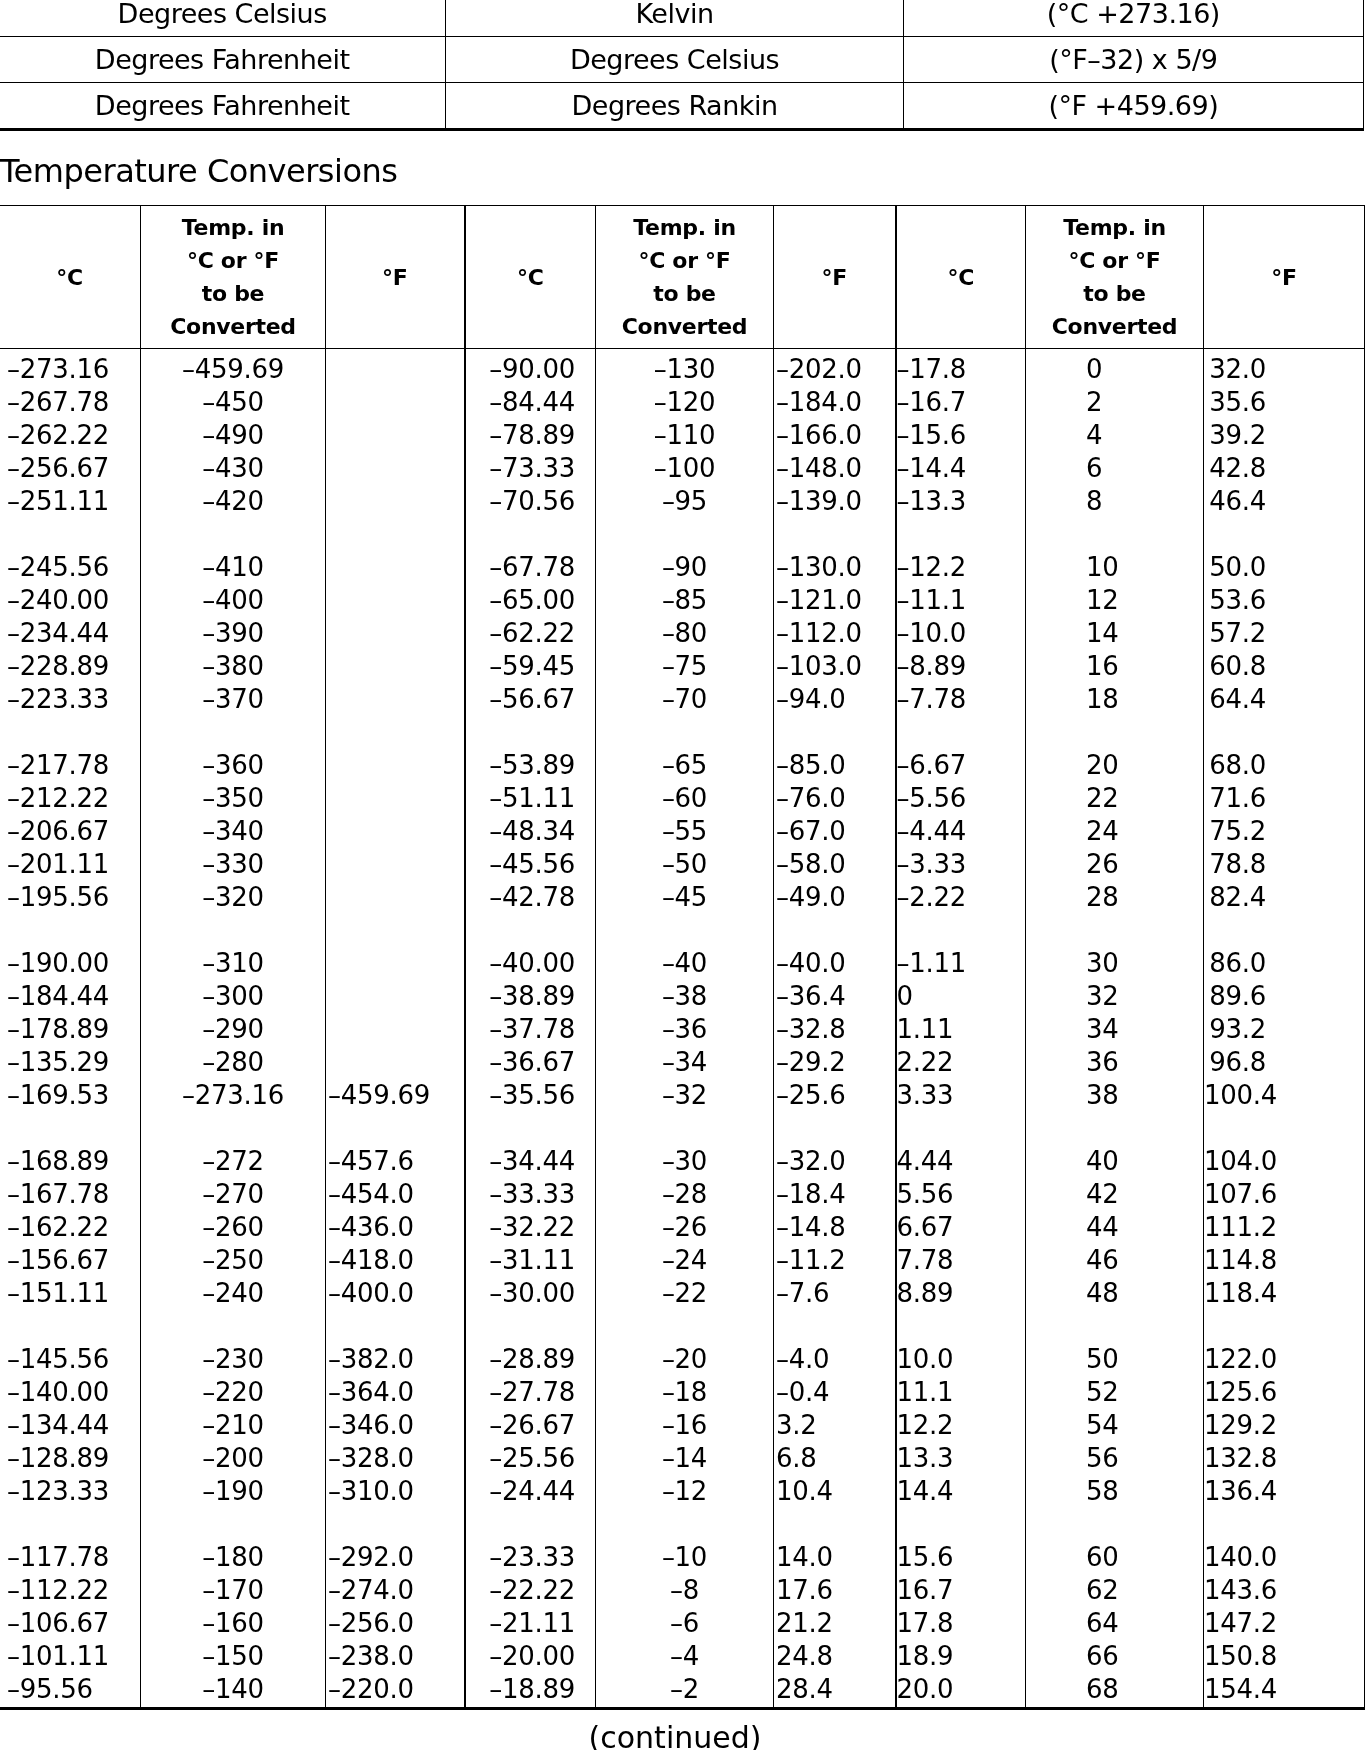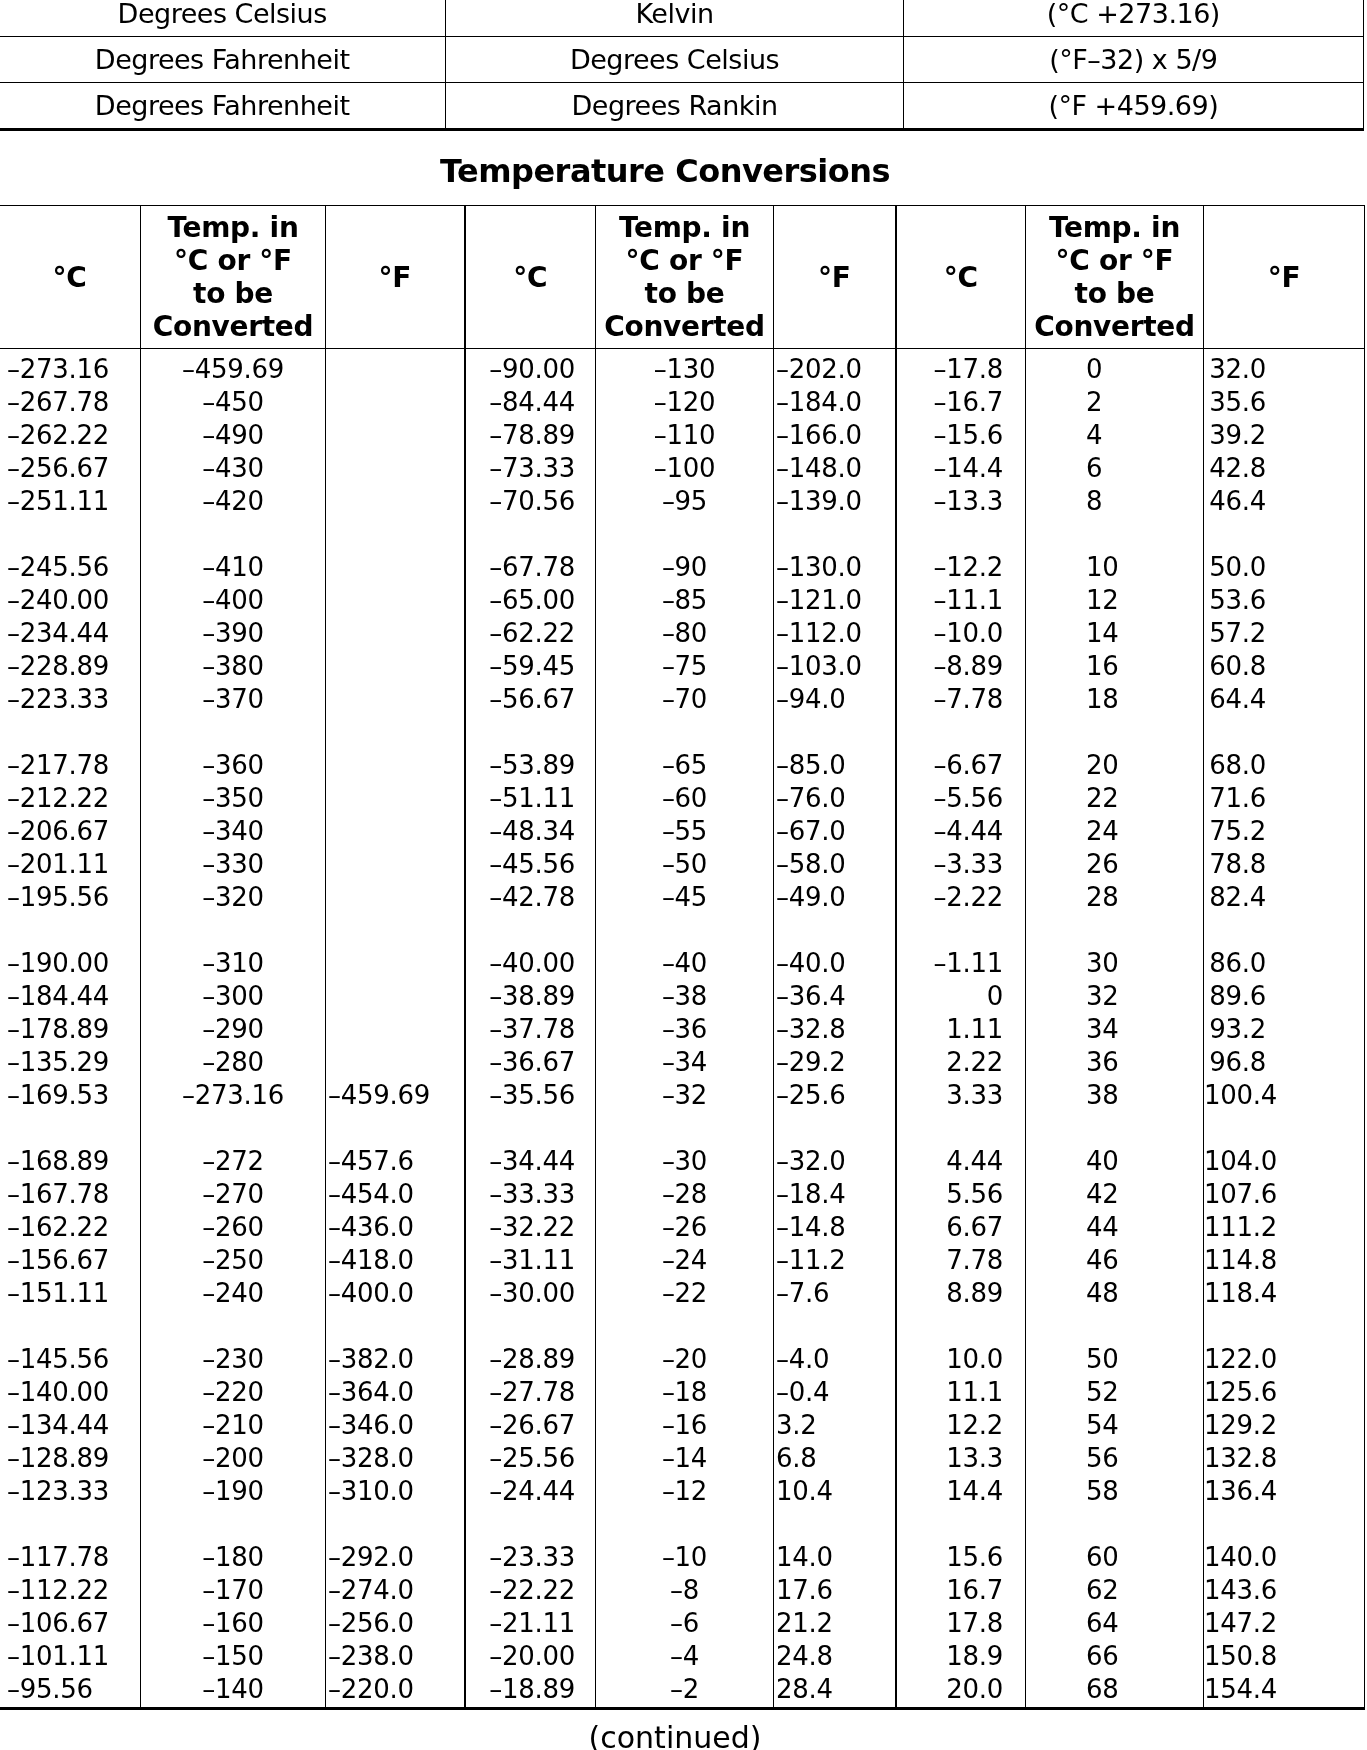--- a/index.html
+++ b/index.html
@@ -22,8 +22,8 @@
   .formula-table td.c2 { width: 457px; }
   .formula-table td.c3 { width: 460px; }
   .title {
-    position: absolute; left: 0; width: 1330px; top: 152px; text-align: center;
-    font-size: 32px; font-weight: bold; letter-spacing: -0.5px;
+    position: absolute; left: 0; width: 1330px; top: 152px; text-align: left;
+    font-size: 32px; font-weight: normal; letter-spacing: -0.5px;
   }
   .conv {
     position: absolute; left: -2px; top: 205px;

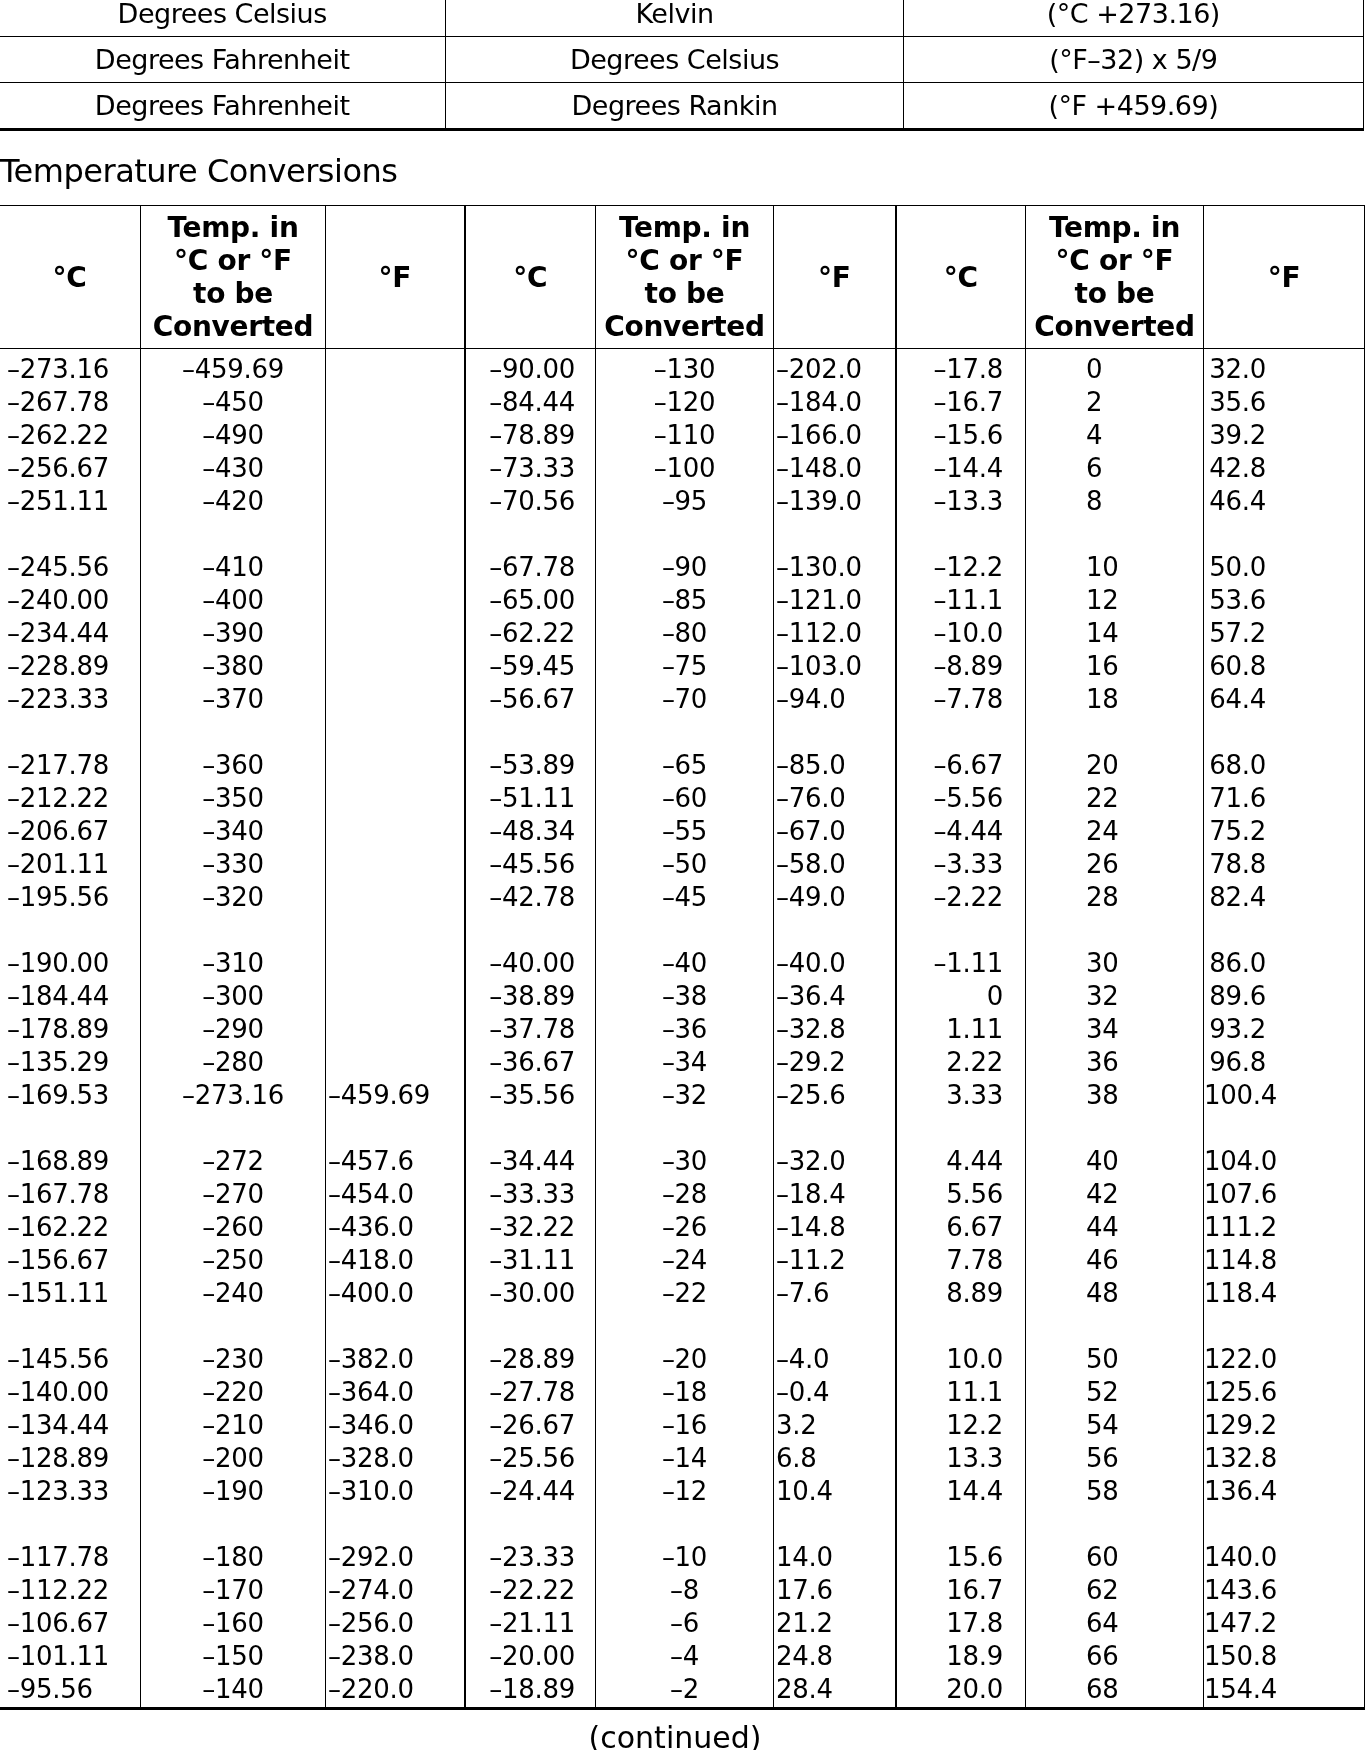--- a/index.html
+++ b/index.html
@@ -32,7 +32,7 @@
   }
   .conv th {
     border: 1.5px solid #000; font-weight: bold; height: 142px;
-    font-size: 28px; line-height: 33px; padding: 0; vertical-align: middle;
+    font-size: 22px; line-height: 33px; padding: 0; vertical-align: middle;
   }
   .conv td {
     border-left: 1.5px solid #000; border-right: 1.5px solid #000;

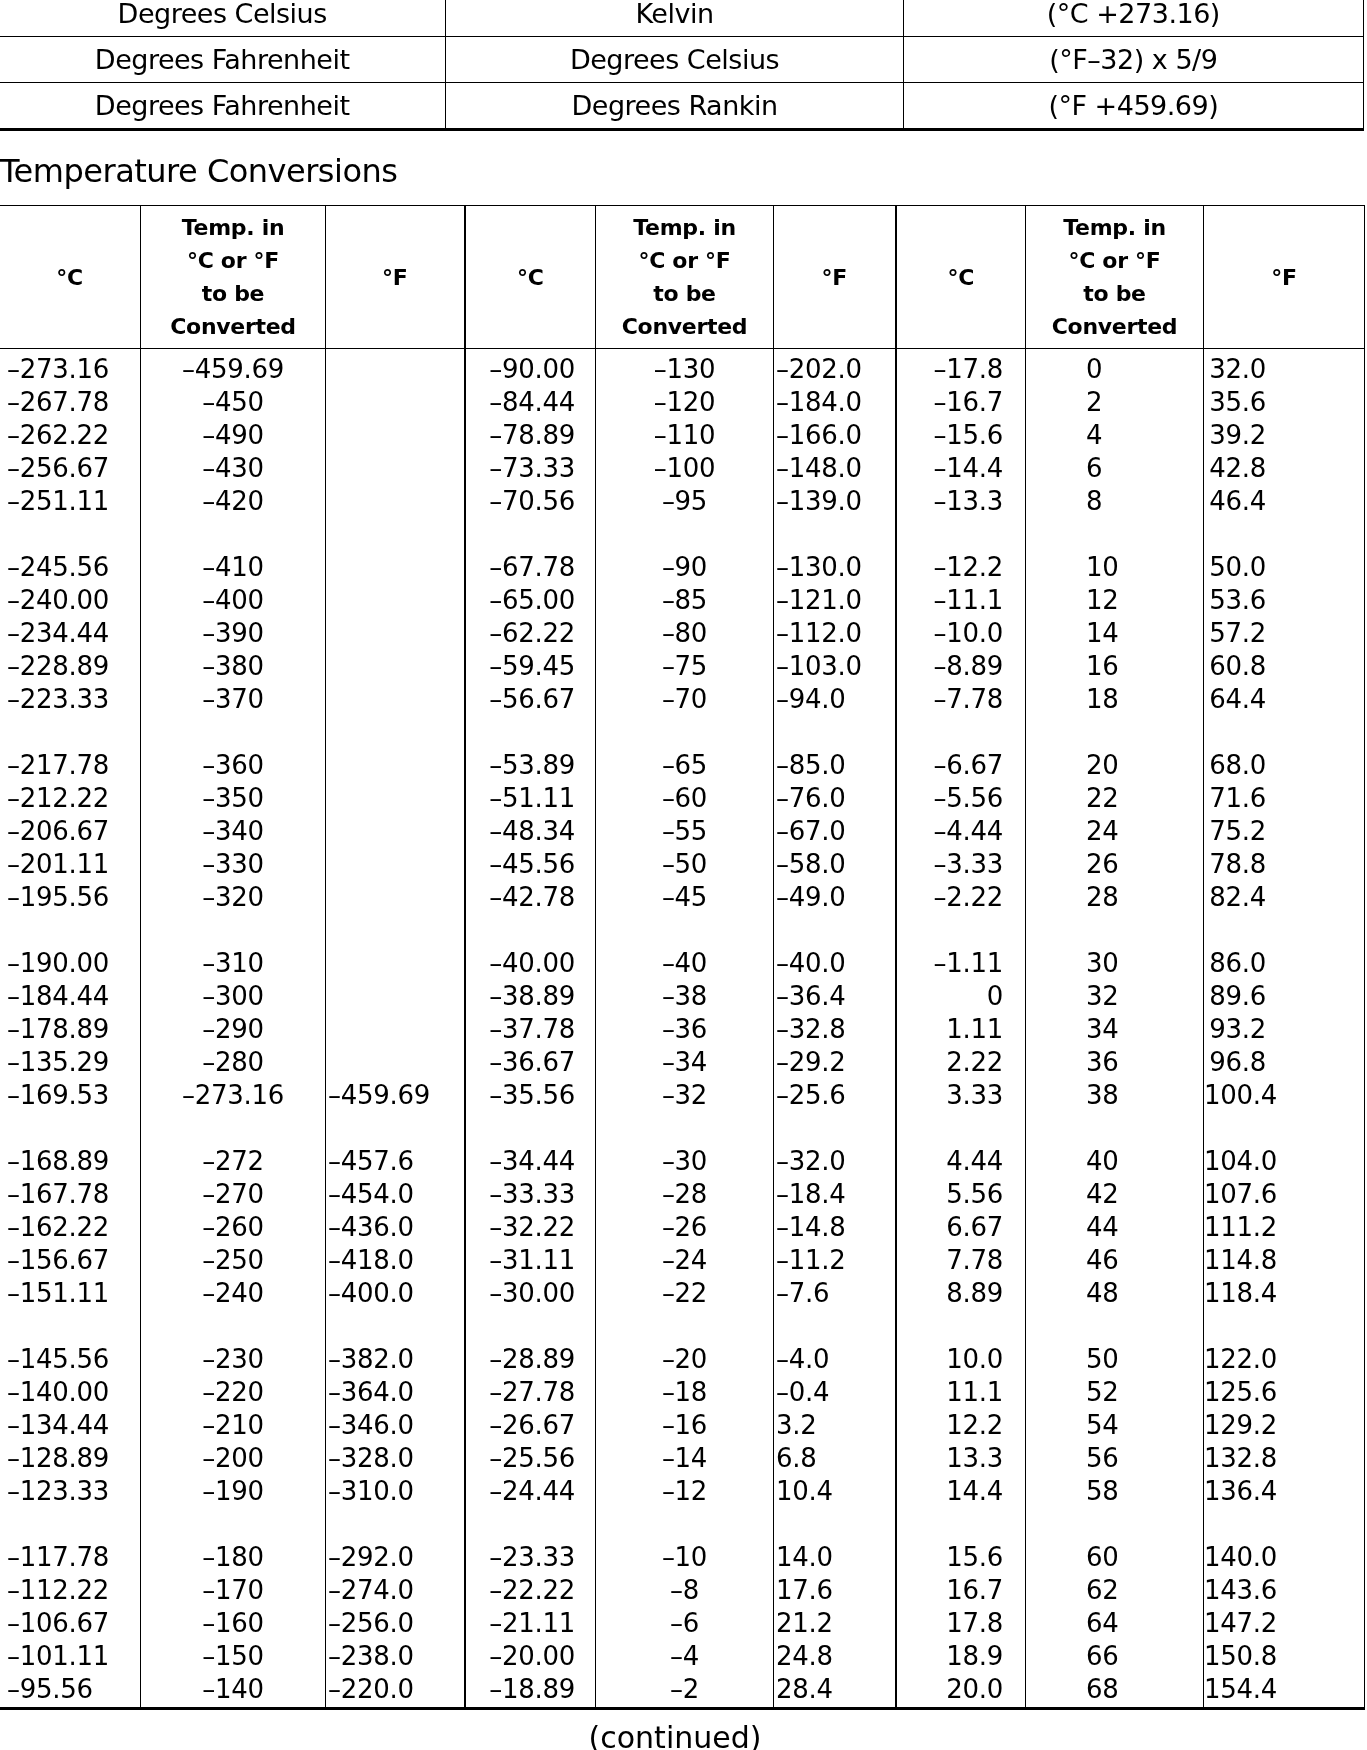--- a/index.html
+++ b/index.html
@@ -46,7 +46,7 @@
   .col-c2 { text-align: right; padding-right: 20px !important; }
   .col-mid { text-align: center; }
   .col-f { text-align: left; padding-left: 2px !important; }
-  .col-c3 { text-align: right; padding-right: 22px !important; }
+  .col-c3 { padding-right: 22px !important; }
   .col-mid3 { text-align: left; padding-left: 60px !important; }
   .col-f3 { text-align: right; padding-right: 98px !important; }
   .continued {

